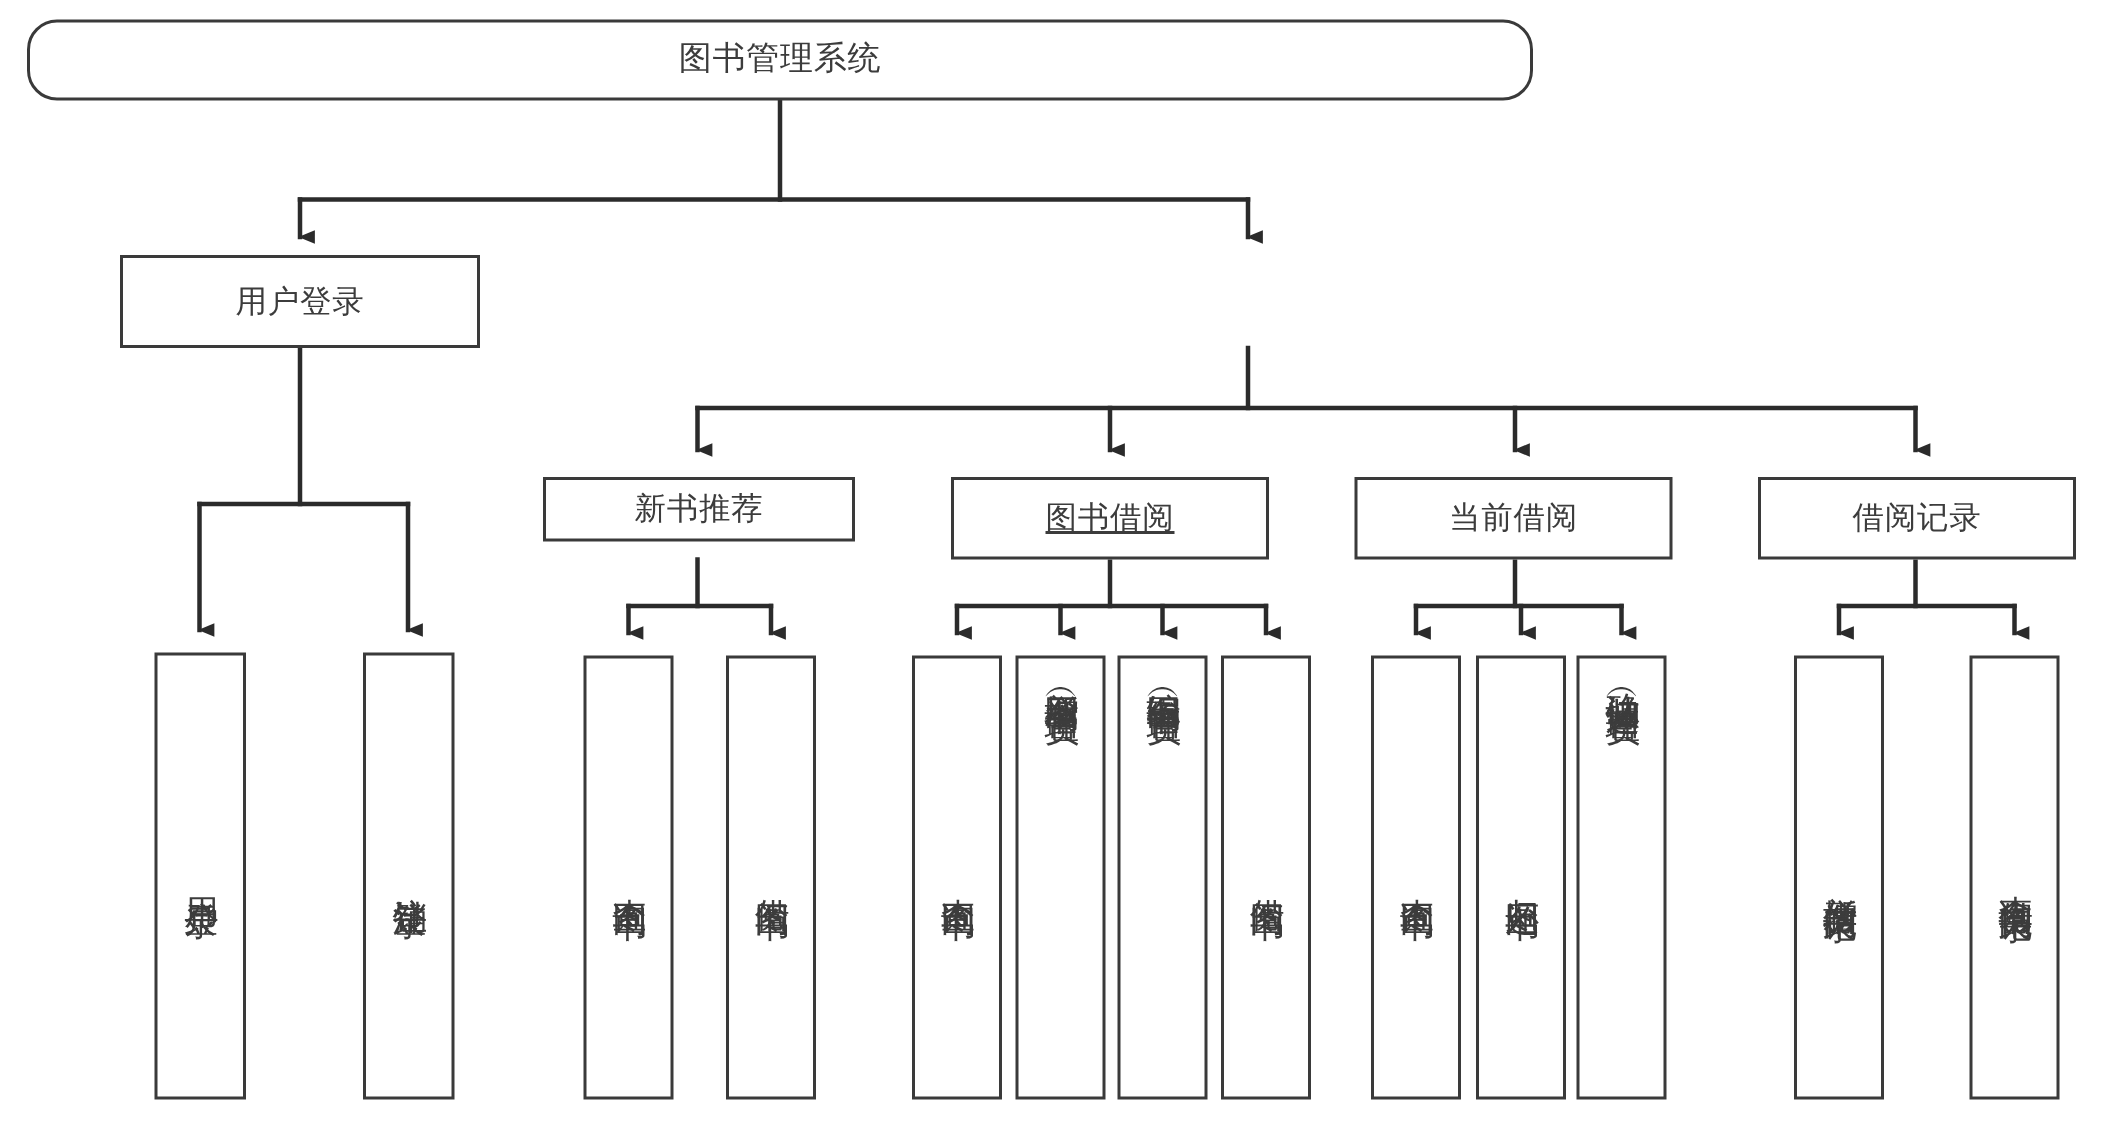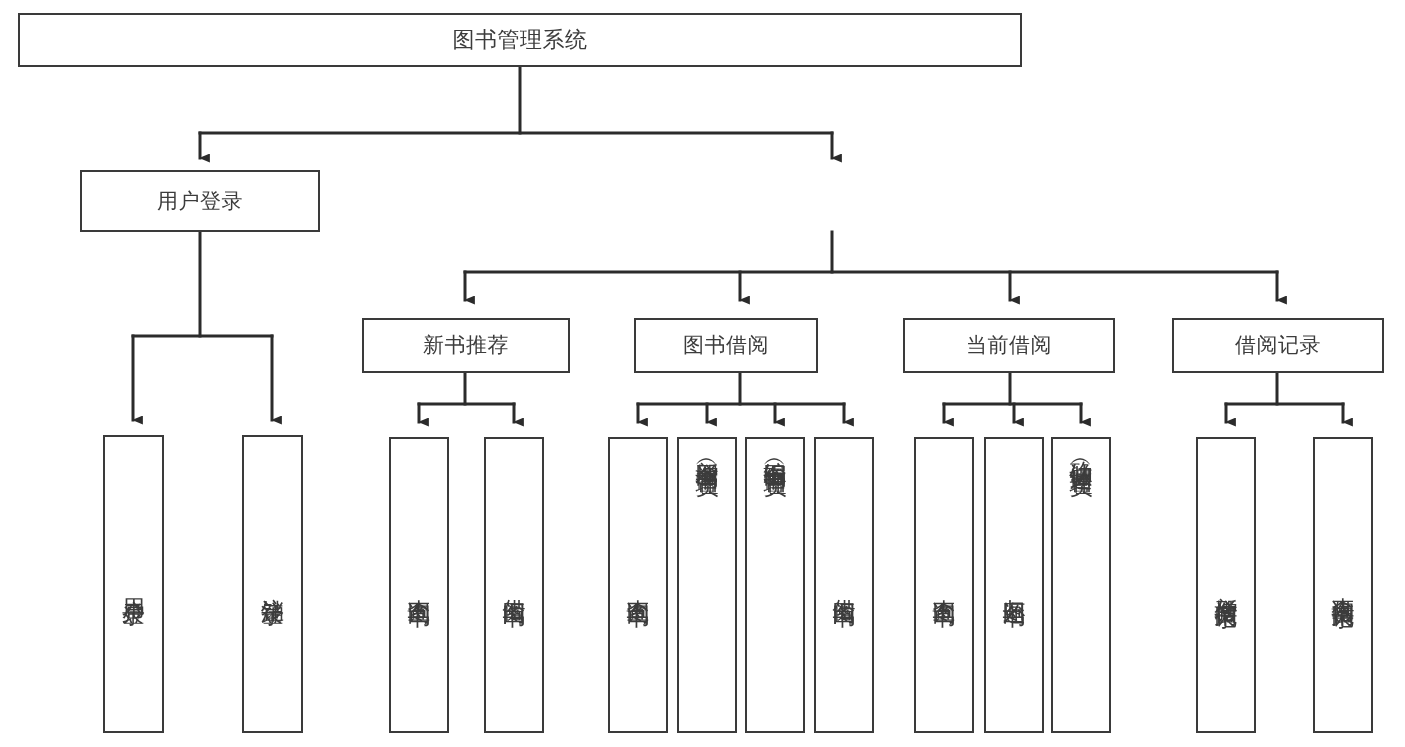--- a/index.html
+++ b/index.html
@@ -133,7 +133,7 @@
     </g>
   </svg>
 
-  <div class="node horiz root" style="left:18px; top:13px; width:1004px; height:54px;">
+  <div class="node horiz root" style="left:18px; top:13px; width:1004px; height:54px;border-radius:20px;">
     <span class="label">图书管理系统</span>
   </div>
 

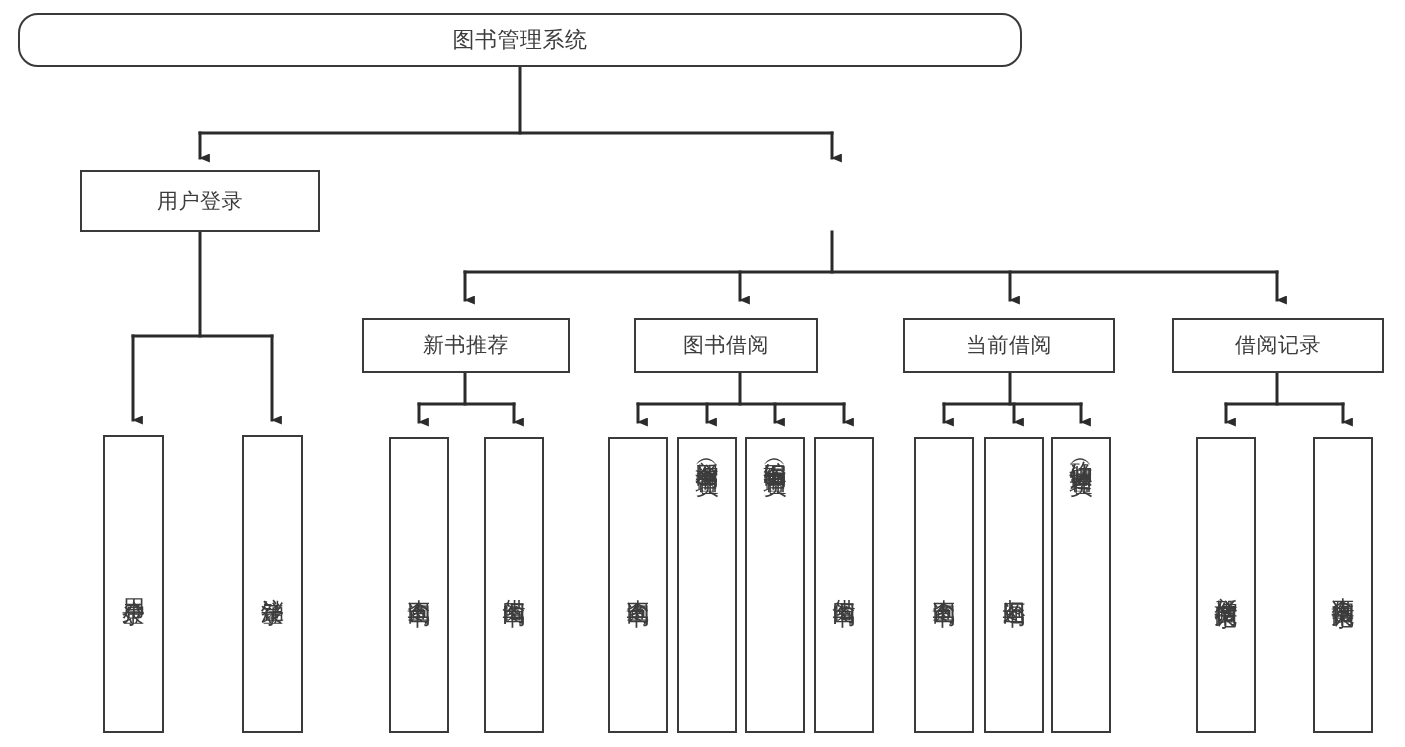--- a/index.html
+++ b/index.html
@@ -141,7 +141,7 @@
     <span class="label">用户登录</span>
   </div>
 
-  <div class="node horiz" style="left:362px; top:318px; width:208px; height:55px;">
+  <div class="node horiz" style="left:362px; top:318px; width:208px; height:43px;">
     <span class="label">新书推荐</span>
   </div>
   <div class="node horiz" style="left:634px; top:318px; width:184px; height:55px;">

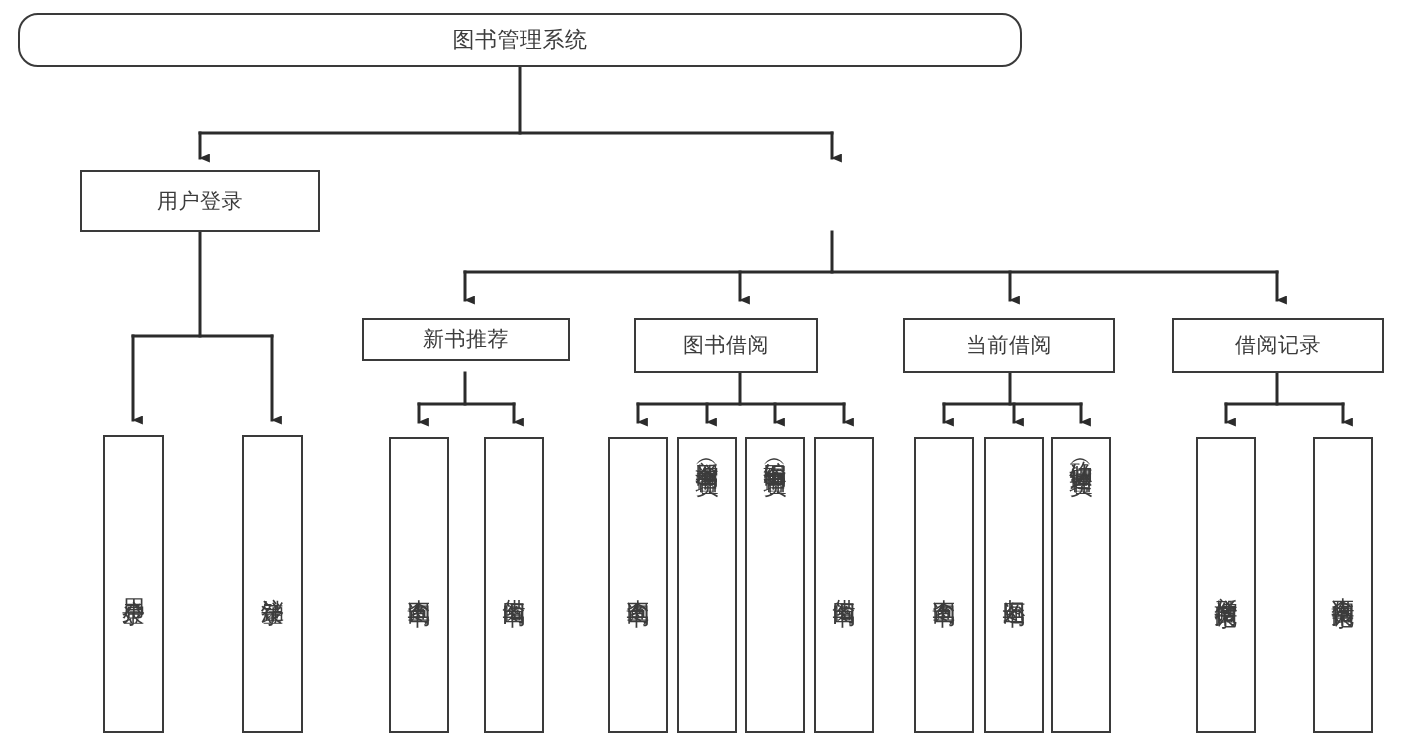--- a/index.html
+++ b/index.html
@@ -144,7 +144,7 @@
   <div class="node horiz" style="left:362px; top:318px; width:208px; height:43px;">
     <span class="label">新书推荐</span>
   </div>
-  <div class="node horiz" style="left:634px; top:318px; width:184px; height:55px;">
+  <div class="node horiz" style="left:634px; top:318px; width:212px; height:55px;text-decoration:underline;">
     <span class="label">图书借阅</span>
   </div>
   <div class="node horiz" style="left:903px; top:318px; width:212px; height:55px;">

